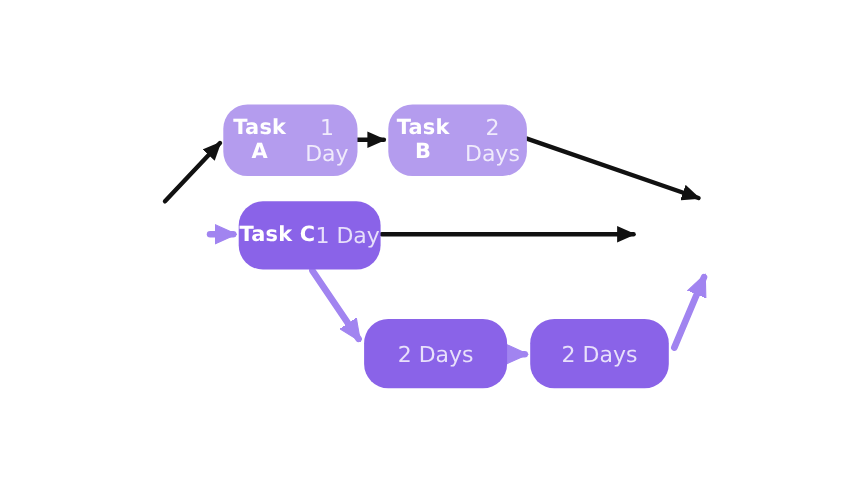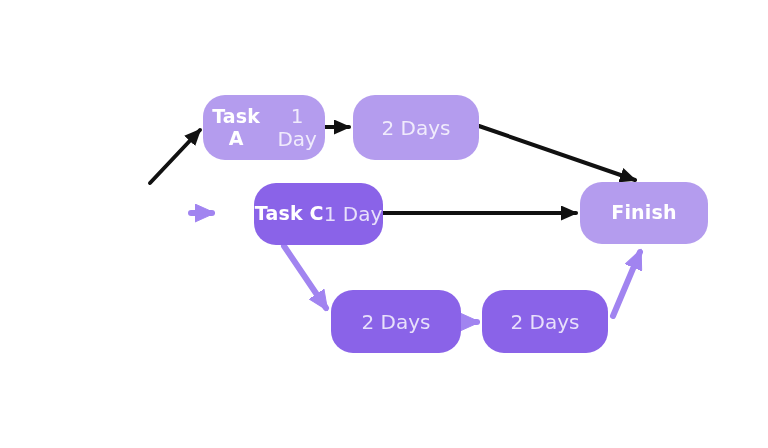--- a/index.html
+++ b/index.html
@@ -58,6 +58,7 @@
   </div>
 
   <div class="node node--light node--task-b">
+    <span class="node__label">Task B</span>
     <span class="node__sublabel">2 Days</span>
   </div>
 

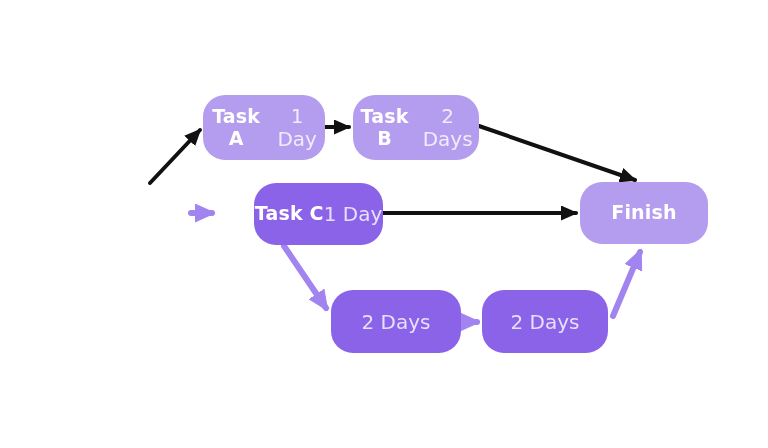--- a/index.html
+++ b/index.html
@@ -20,7 +20,7 @@
   .node--start  {left:61px; top:182px;width:129px;height:63px;}
   .node--task-a {left:203px;top:95px; width:122px;height:65px;}
   .node--task-b {left:353px;top:95px; width:126px;height:65px;}
-  .node--task-c {left:217px;top:183px;width:129px;height:62px;margin-left:37px;}
+  .node--task-c {left:217px;top:183px;width:129px;height:62px;}
   .node--task-d {left:331px;top:290px;width:130px;height:63px;}
   .node--task-e {left:482px;top:290px;width:126px;height:63px;}
   .node--finish {left:580px;top:182px;width:128px;height:62px;}

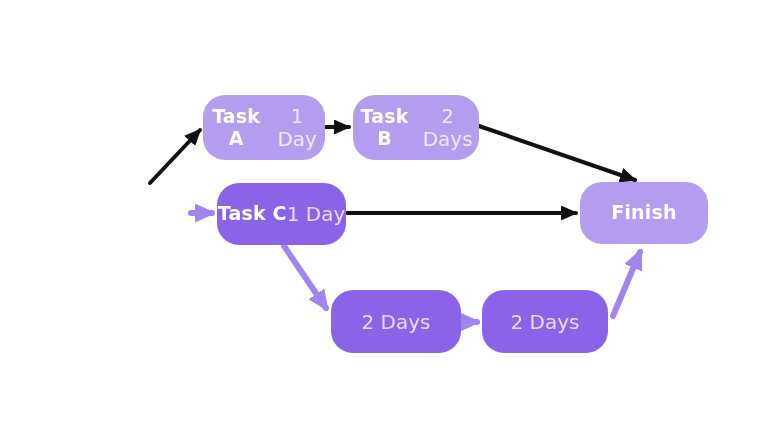--- a/index.html
+++ b/index.html
@@ -75,9 +75,6 @@
     <span class="node__sublabel">2 Days</span>
   </div>
 
-  <div class="node node--light node--finish">
-    <span class="node__label">Finish</span>
-  </div>
 
 </div>
 

